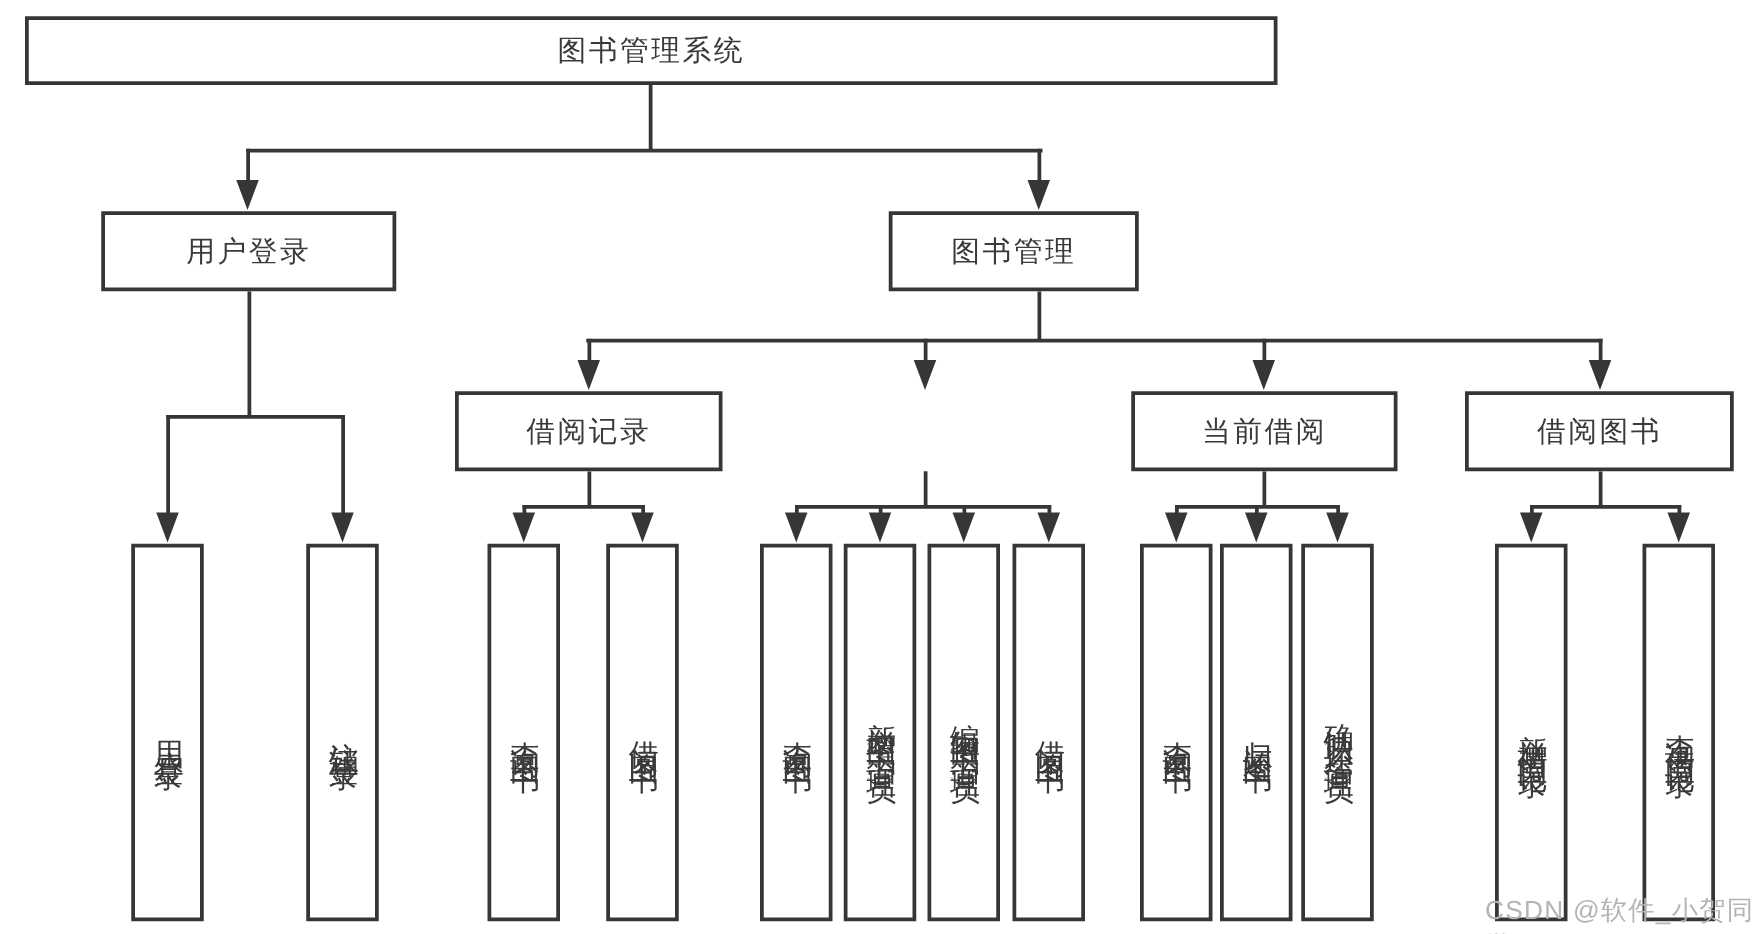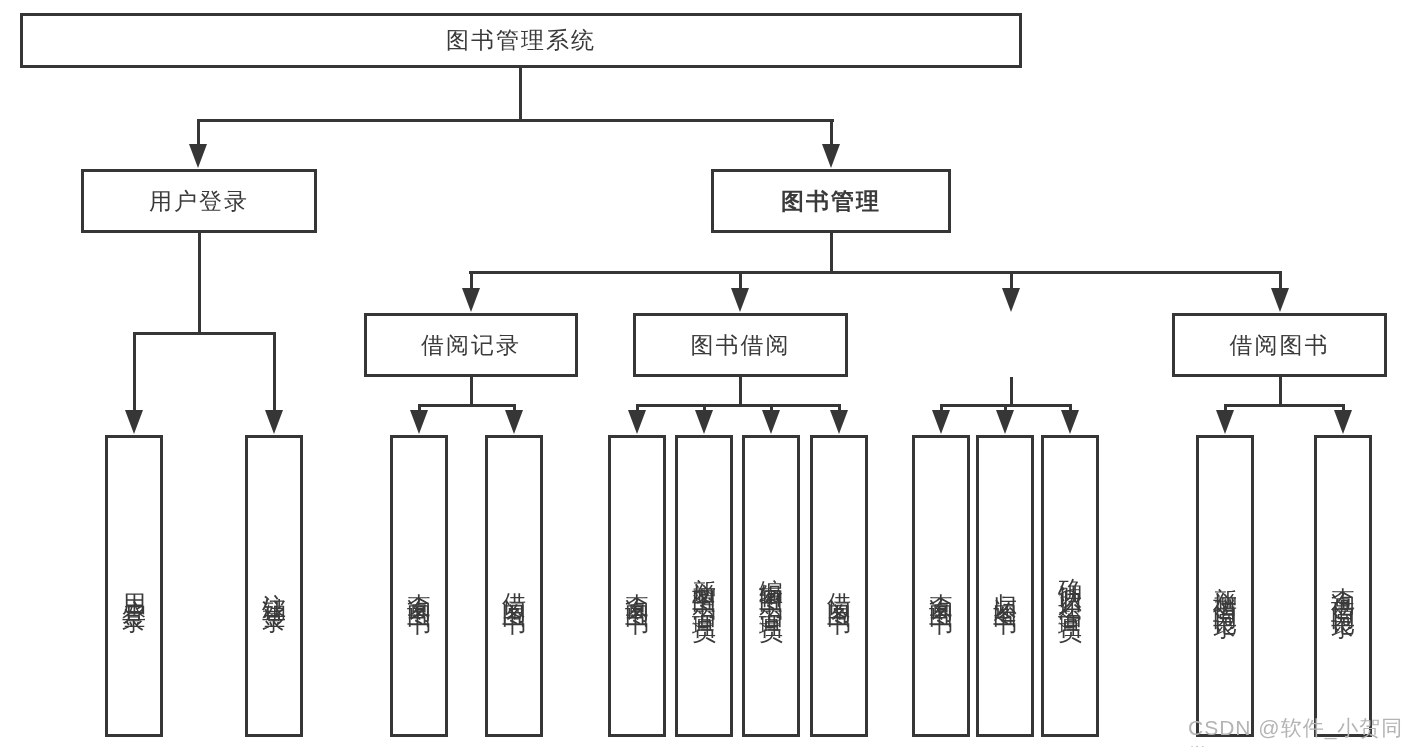--- a/index.html
+++ b/index.html
@@ -124,7 +124,7 @@
     <div class="node" style="left: 81px; top: 169px; width: 236px; height: 64px;">
       <span>用户登录</span>
     </div>
-    <div class="node" style="left: 711px; top: 169px; width: 240px; height: 64px; font-weight: bold;">
+    <div class="node" style="left: 711px; top: 169px; width: 200px; height: 64px;">
       <span>图书管理</span>
     </div>
     <div class="node" style="left: 364px; top: 313px; width: 214px; height: 64px;">

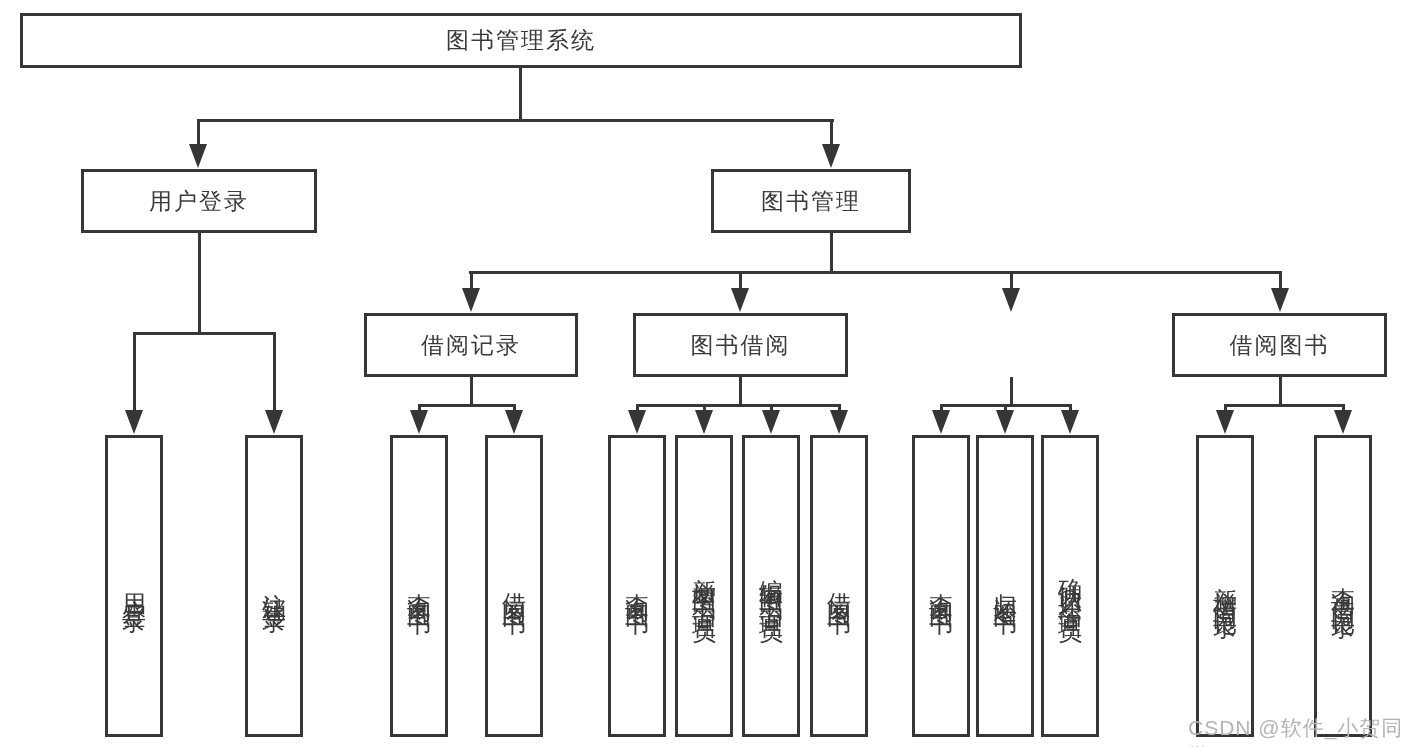--- a/index.html
+++ b/index.html
@@ -130,9 +130,6 @@
     <div class="node" style="left: 364px; top: 313px; width: 214px; height: 64px;">
       <span>借阅记录</span>
     </div>
-    <div class="node" style="left: 633px; top: 313px; width: 215px; height: 64px;">
-      <span>图书借阅</span>
-    </div>
     <div class="node" style="left: 1172px; top: 313px; width: 215px; height: 64px;">
       <span>借阅图书</span>
     </div>

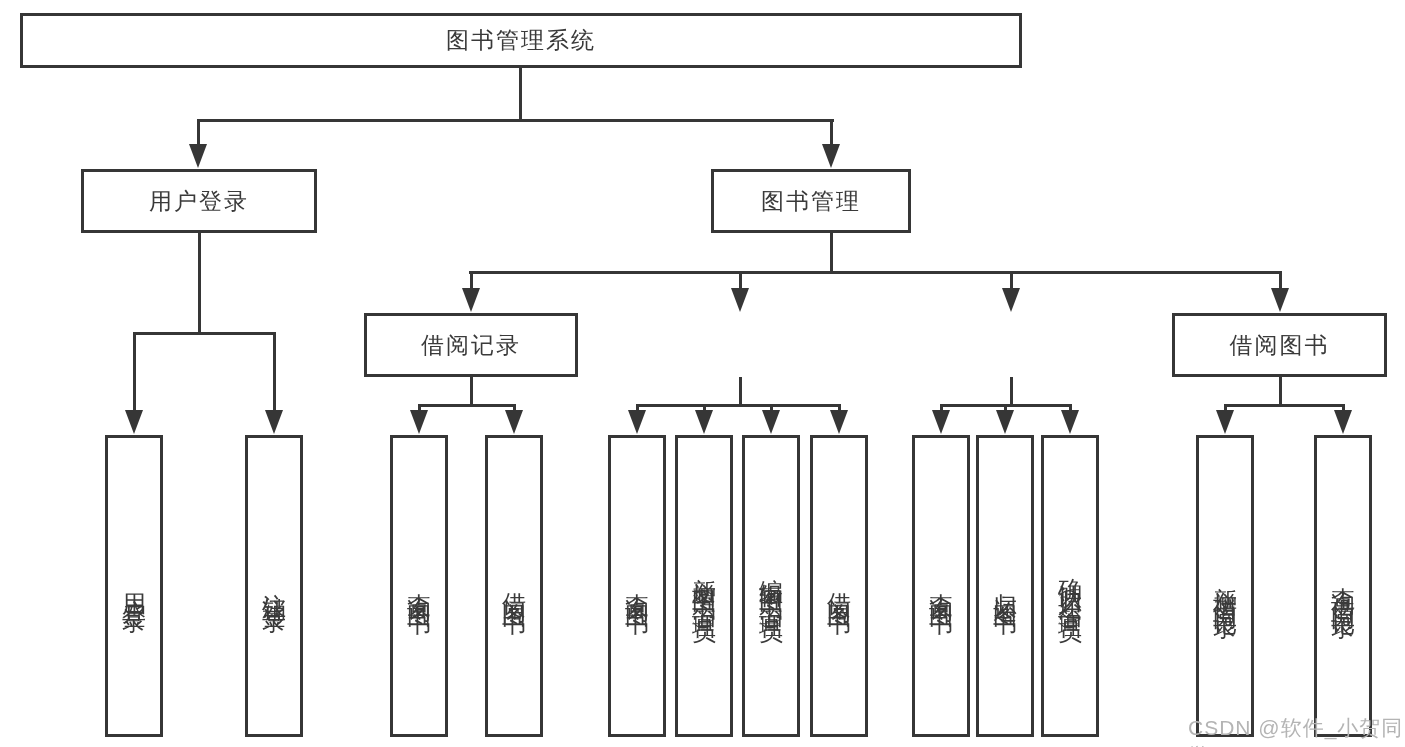--- a/index.html
+++ b/index.html
@@ -130,6 +130,9 @@
     <div class="node" style="left: 364px; top: 313px; width: 214px; height: 64px;">
       <span>借阅记录</span>
     </div>
+    <div class="node" style="left: 905px; top: 313px; width: 213px; height: 64px;">
+      <span>当前借阅</span>
+    </div>
     <div class="node" style="left: 1172px; top: 313px; width: 215px; height: 64px;">
       <span>借阅图书</span>
     </div>

